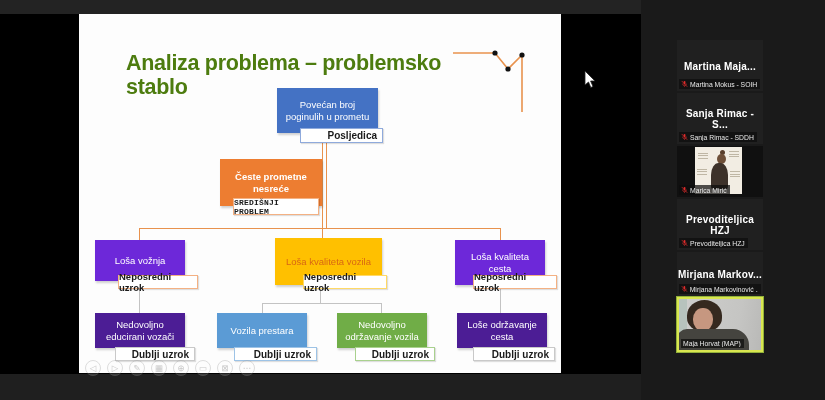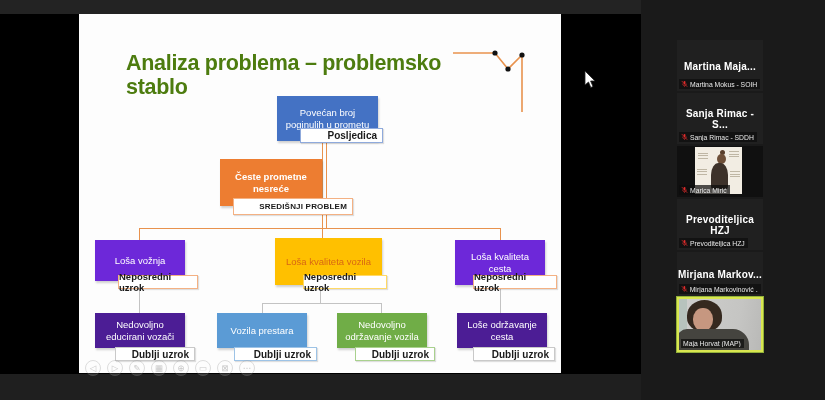--- a/index.html
+++ b/index.html
@@ -106,7 +106,7 @@
   <div class="conn gray" style="left:381px;top:303px;width:1px;height:10px;"></div>
   <div class="conn gray" style="left:500px;top:285px;width:1px;height:28px;"></div>
 
-  <div class="tbox blue" style="left:277px;top:88px;width:101px;height:45px;margin-top:8px;">Povećan broj poginulih u prometu</div>
+  <div class="tbox blue" style="left:277px;top:88px;width:101px;height:45px;">Povećan broj poginulih u prometu</div>
   <div class="tlabel" style="left:300px;top:128px;width:83px;height:15px;border:1px solid #8faadc;font-size:10px;">Posljedica</div>
 
   <div class="tbox orange" style="left:220px;top:159px;width:102px;height:47px;">Česte prometne nesreće</div>

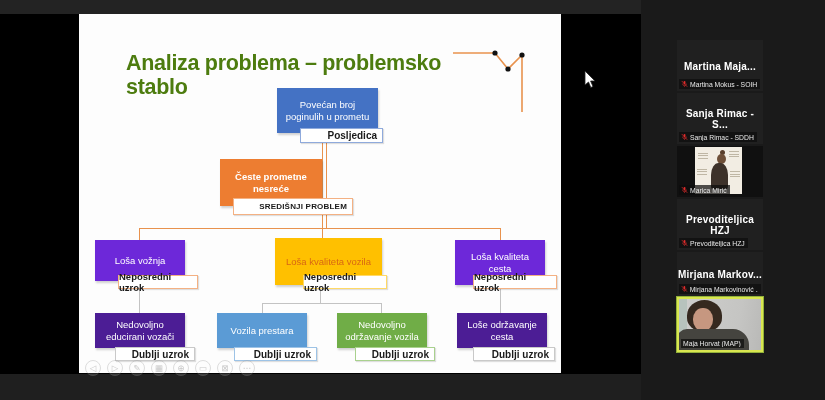--- a/index.html
+++ b/index.html
@@ -110,7 +110,7 @@
   <div class="tlabel" style="left:300px;top:128px;width:83px;height:15px;border:1px solid #8faadc;font-size:10px;">Posljedica</div>
 
   <div class="tbox orange" style="left:220px;top:159px;width:102px;height:47px;">Česte prometne nesreće</div>
-  <div class="tlabel caps" style="left:233px;top:198px;width:120px;height:17px;border:1px solid #f4b183;">SREDIŠNJI PROBLEM</div>
+  <div class="tlabel caps" style="left:233px;top:198px;width:86px;height:17px;border:1px solid #f4b183;font-family:Liberation Mono, monospace;">SREDIŠNJI PROBLEM</div>
 
   <div class="tbox orange2" style="left:95px;top:240px;width:90px;height:41px;">Loša vožnja</div>
   <div class="tbox gold" style="left:275px;top:238px;width:107px;height:47px;">Loša kvaliteta vozila</div>

